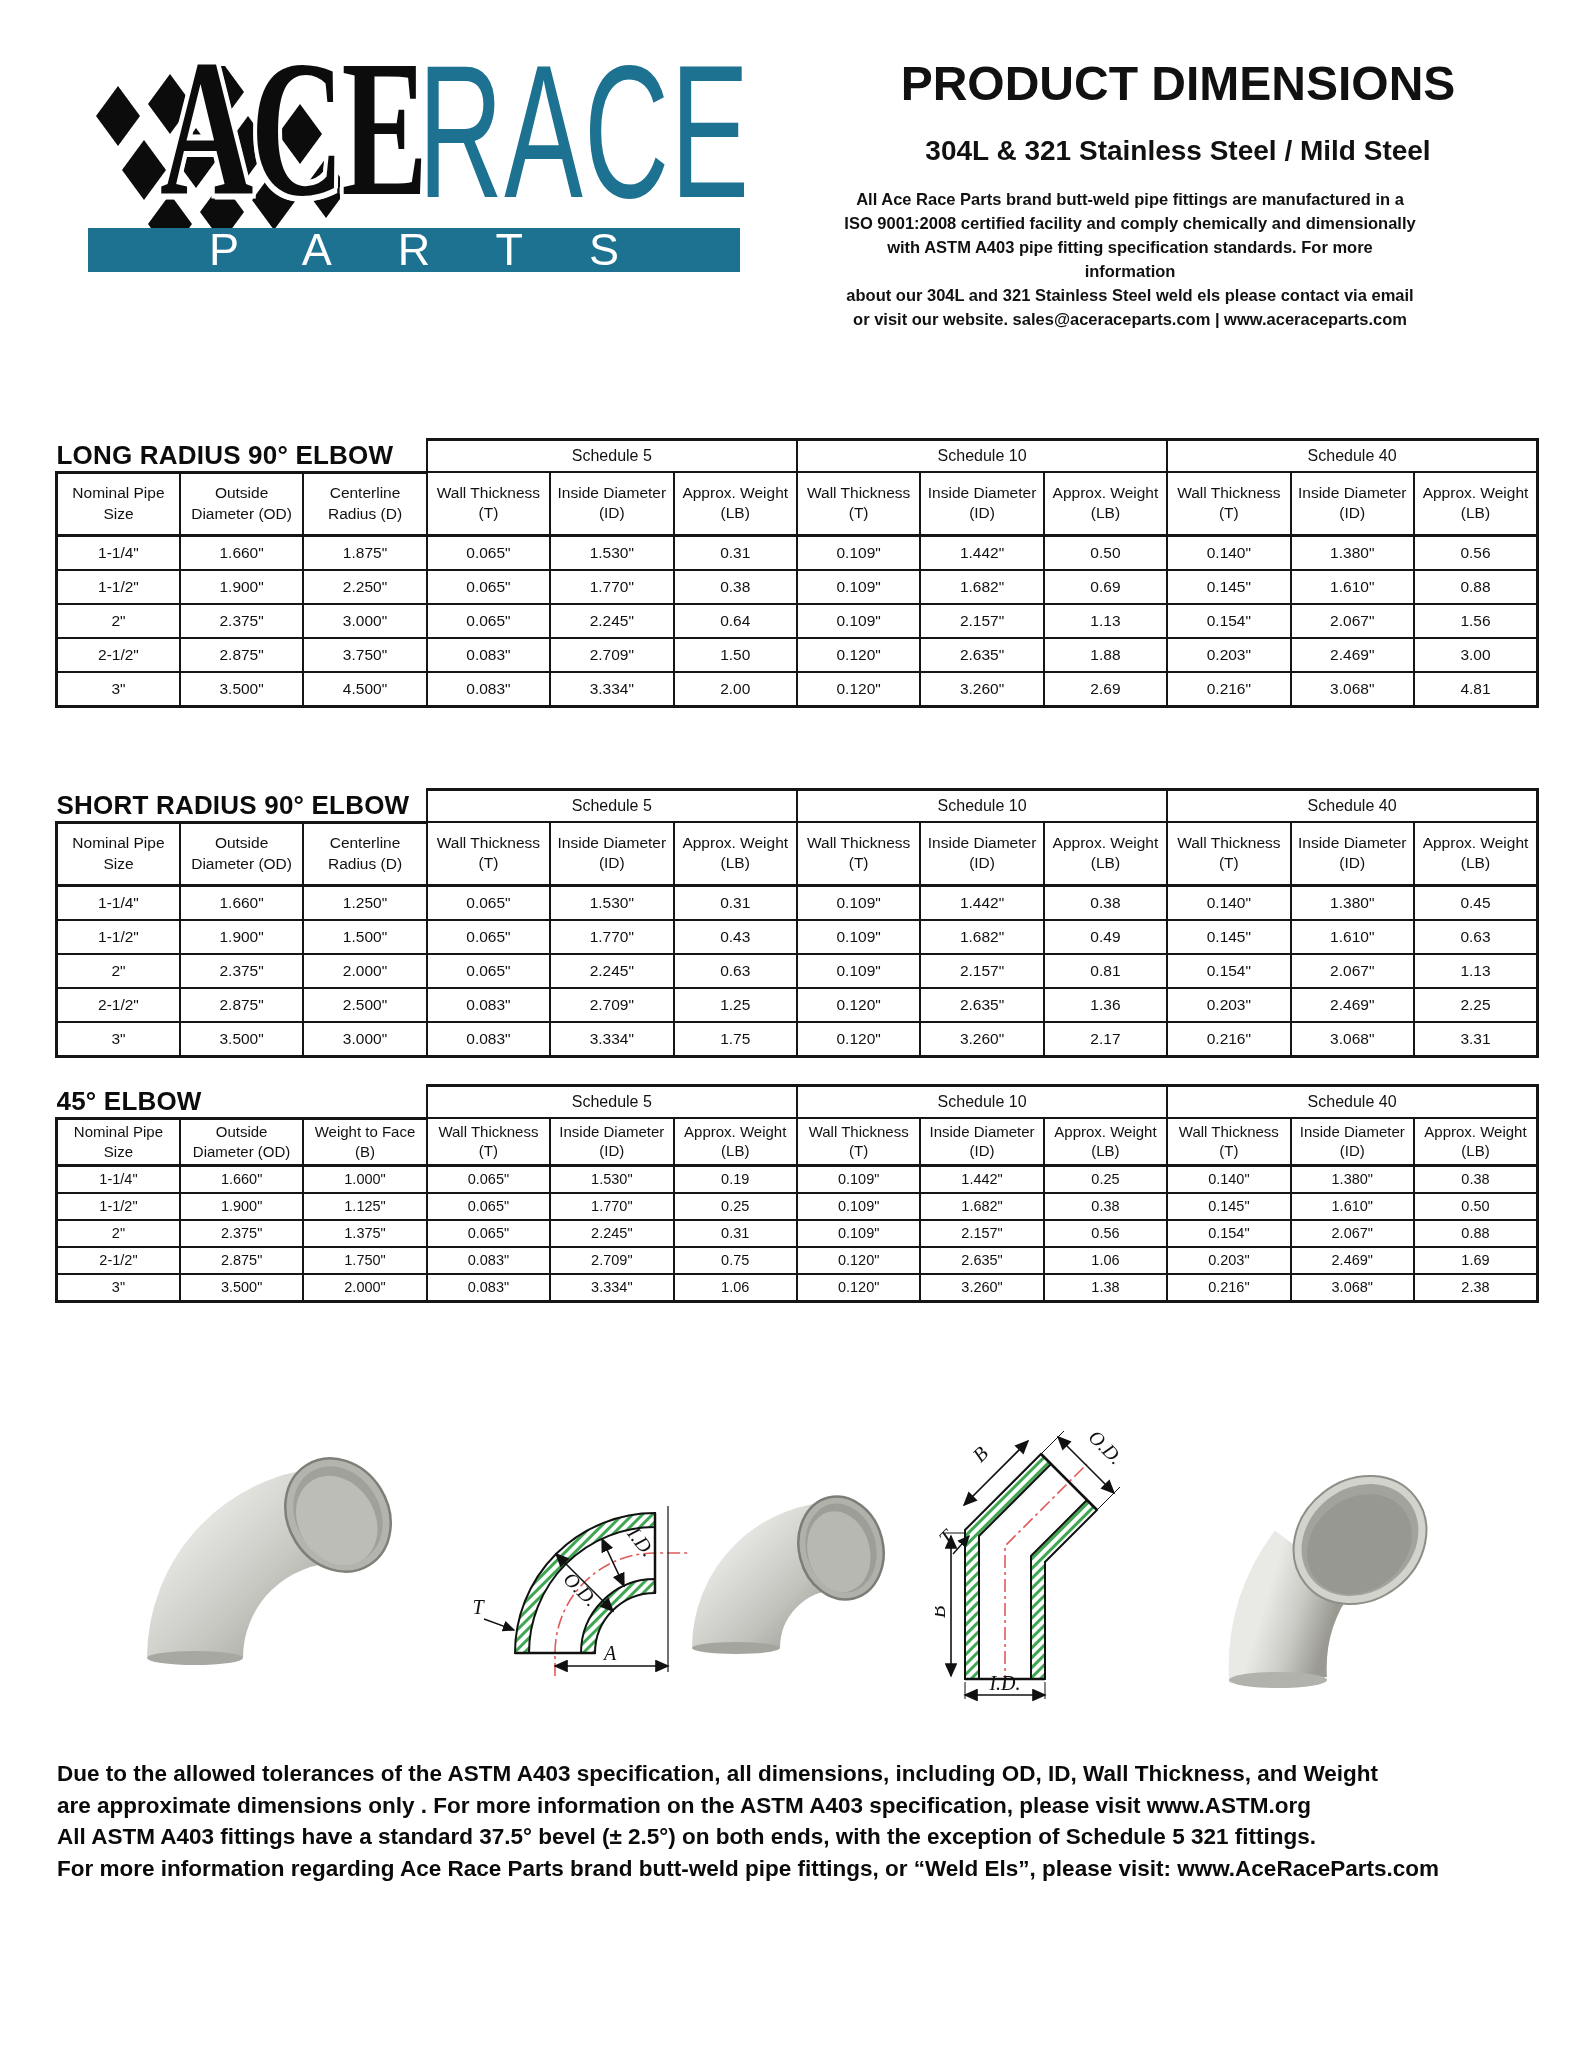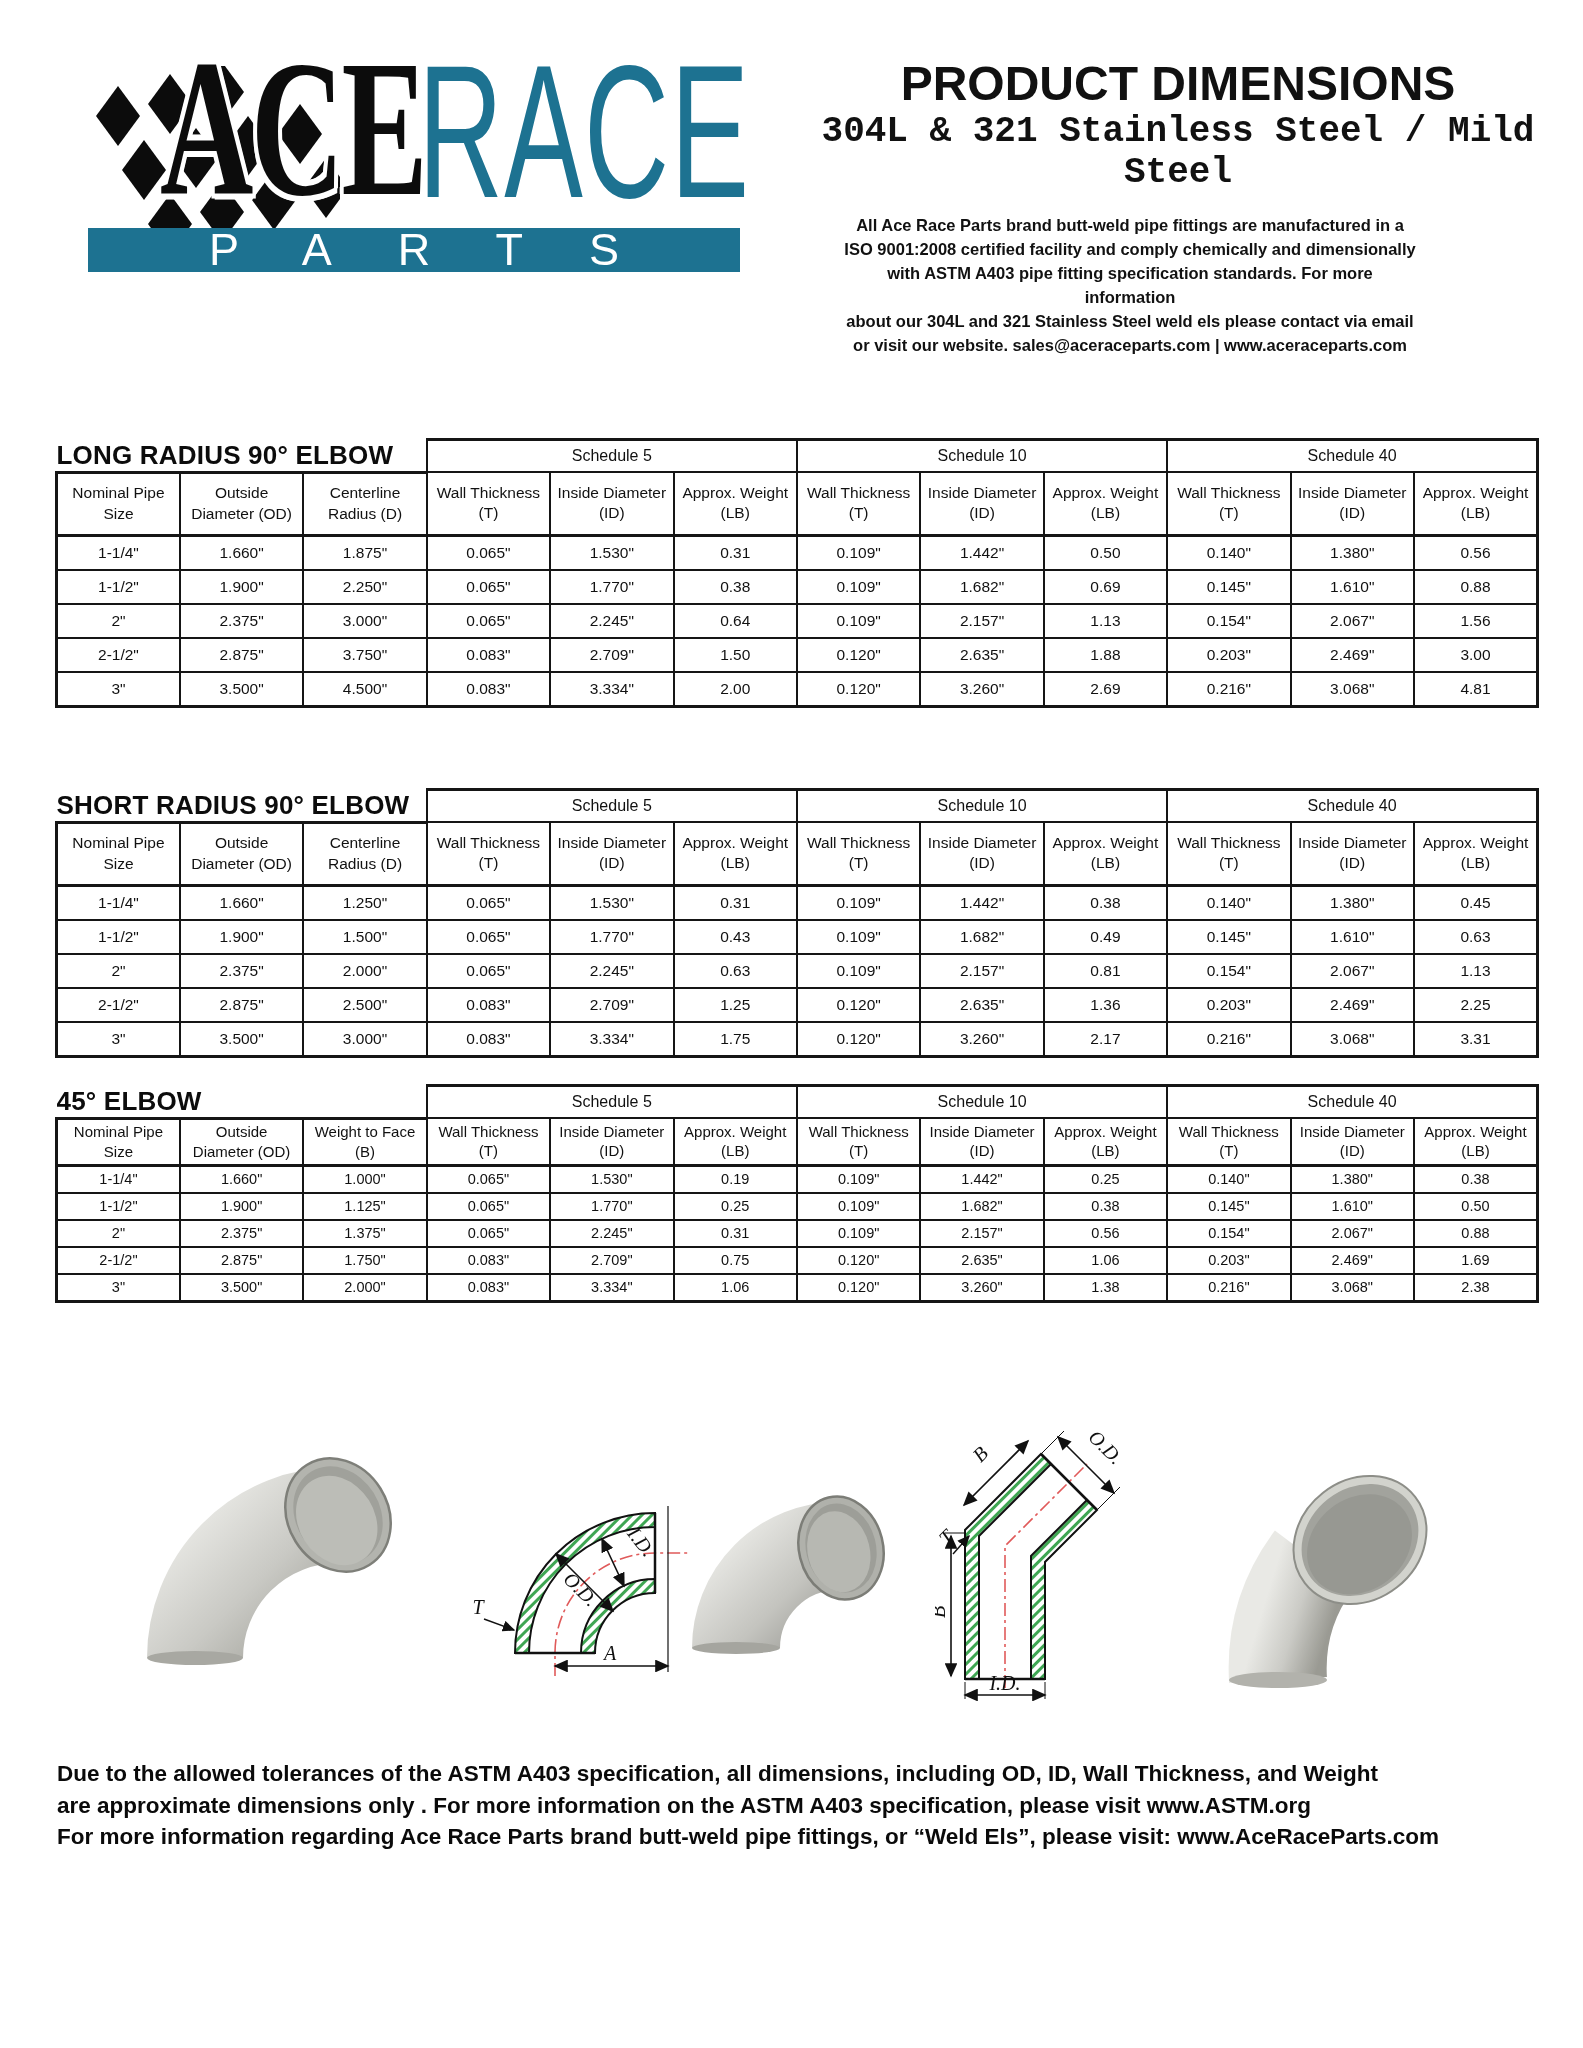--- a/index.html
+++ b/index.html
@@ -24,7 +24,7 @@
   .hdr-right{position:absolute;left:788px;top:40px;width:780px;text-align:center;}
   .hdr-title{font-size:48px;font-weight:bold;letter-spacing:0px;margin-top:16px;}
   .hdr-sub1{font-size:33px;font-weight:bold;margin-top:14px;}
-  .hdr-sub2{font-size:36px;font-weight:bold;margin-top:0;font-family:Liberation Mono, monospace;}
+  .hdr-sub2{font-size:28px;font-weight:bold;margin-top:24px;}
   .hdr-intro{margin:20px 0 0 52px;width:580px;text-align:center;font-size:16.5px;font-weight:bold;
              line-height:24px;}
 

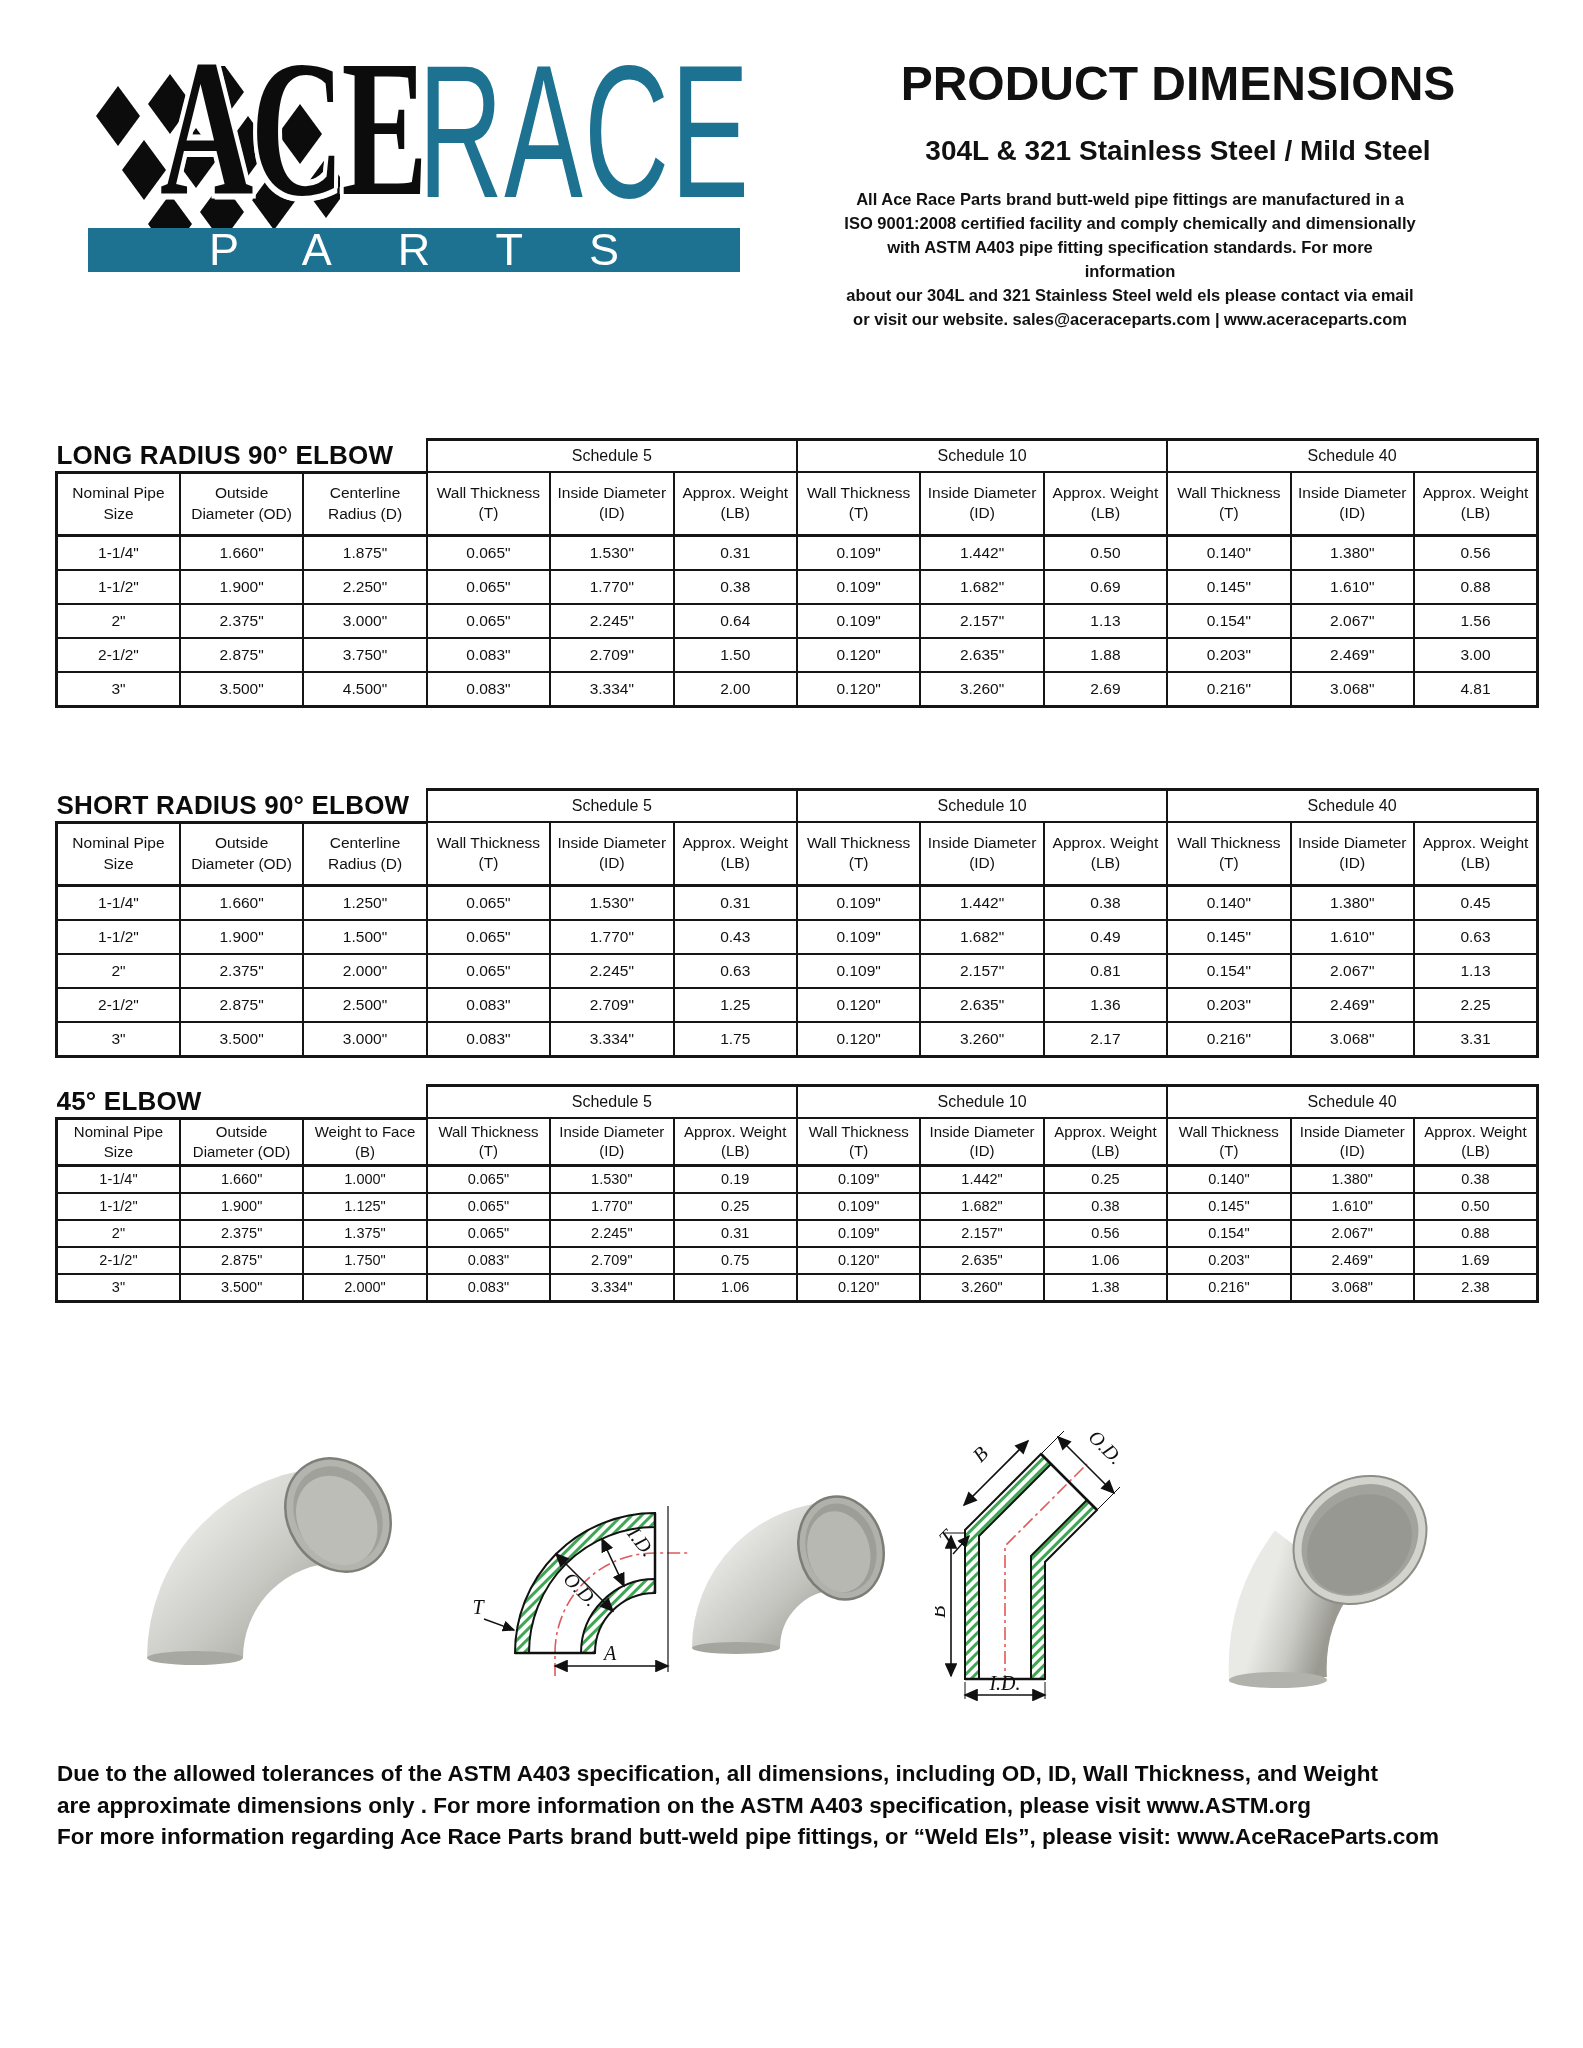--- a/index.html
+++ b/index.html
@@ -590,6 +590,7 @@
   <div class="footer">
     <div>Due to the allowed tolerances of the ASTM A403 specification, all dimensions, including OD, ID, Wall Thickness, and Weight</div>
     <div>are approximate dimensions only . For more information on the ASTM A403 specification, please visit www.ASTM.org</div>
+    <div>All ASTM A403 fittings have a standard 37.5° bevel (± 2.5°) on both ends, with the exception of Schedule 5 321 fittings.</div>
     <div>For more information regarding Ace Race Parts brand butt-weld pipe fittings, or “Weld Els”, please visit: www.AceRaceParts.com</div>
   </div>
 

